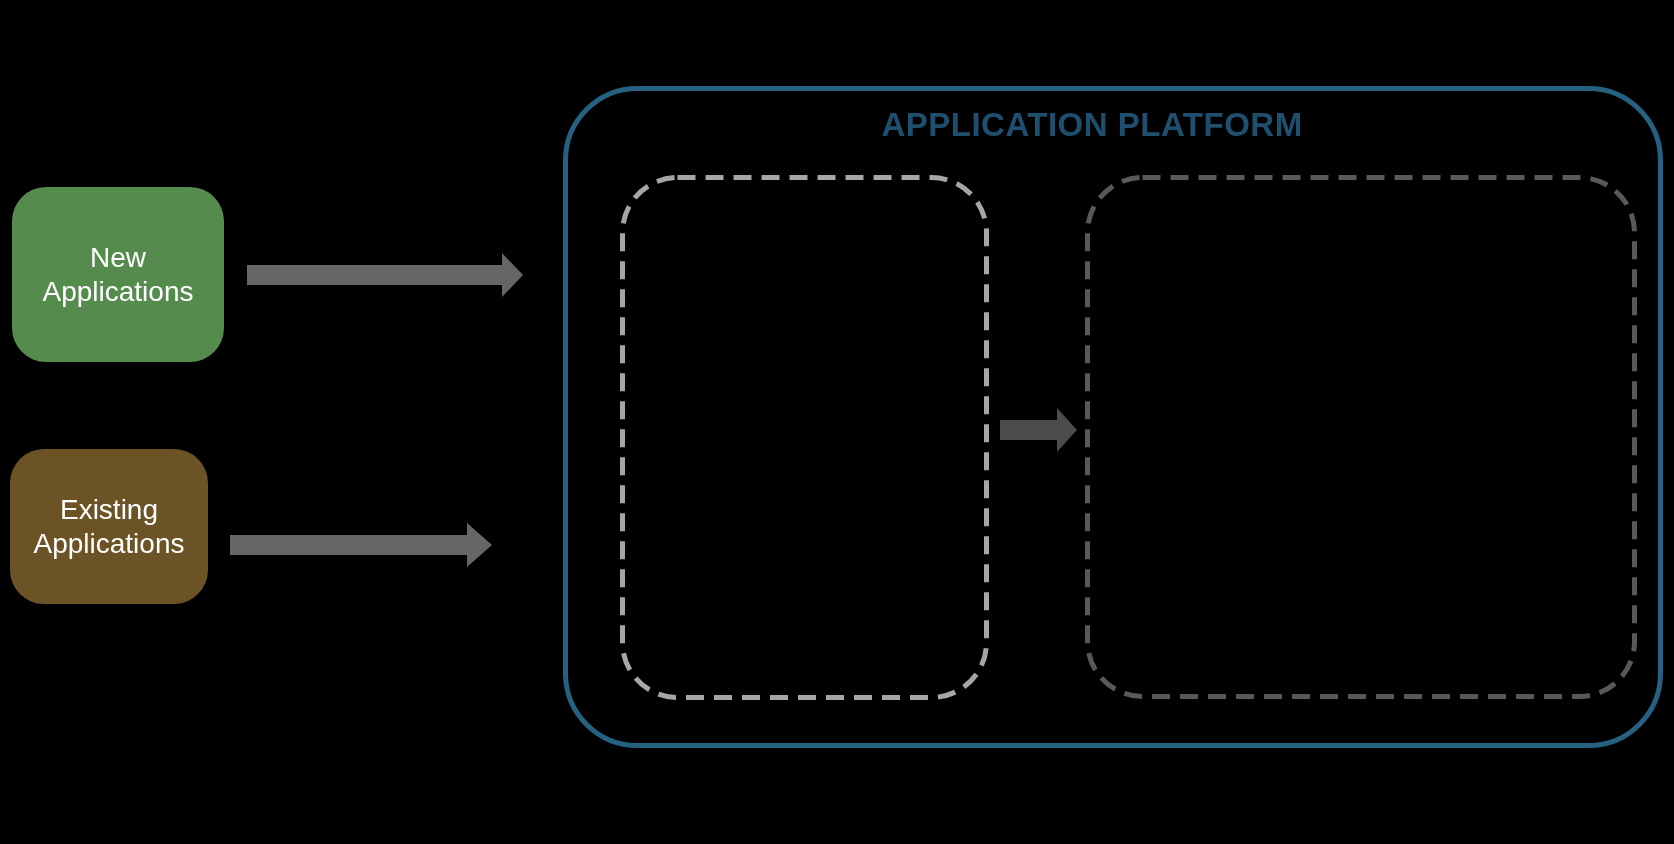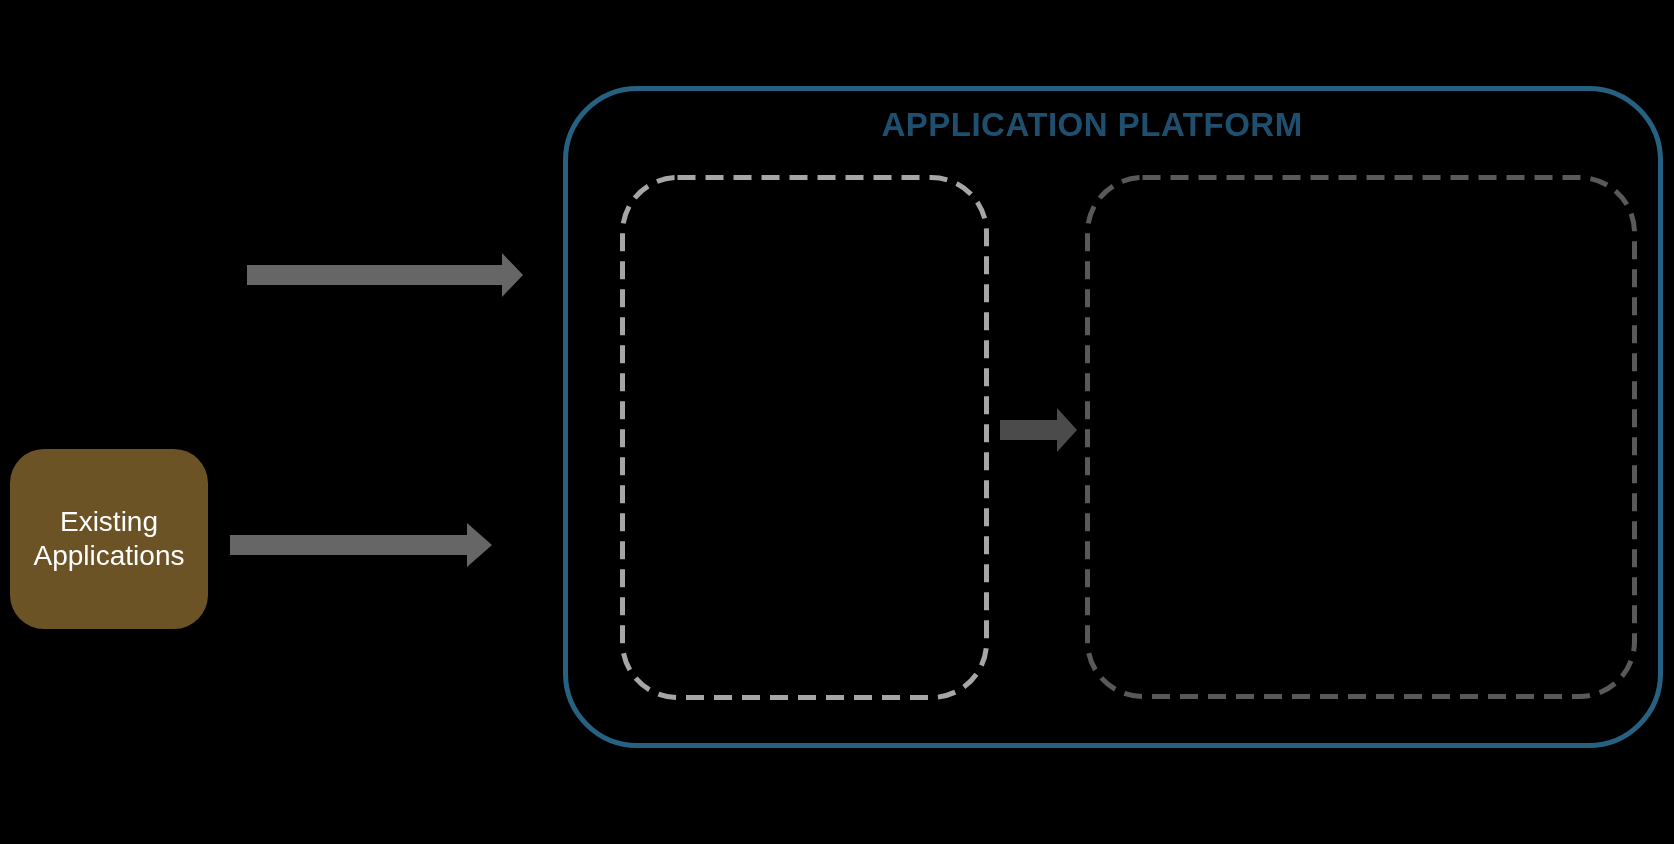--- a/index.html
+++ b/index.html
@@ -81,6 +81,9 @@
 
   <div class="platform-title" style="color: rgb(31, 79, 110);">APPLICATION PLATFORM</div>
 
+  <div class="source-box box-new" style="background-color: rgb(85, 139, 77);">
+    <div class="label" style="color: rgb(255, 255, 255);">New Applications</div>
+  </div>
 
   <div class="source-box box-existing" style="background-color: rgb(108, 83, 38);">
     <div class="label" style="color: rgb(255, 255, 255);">Existing Applications</div>

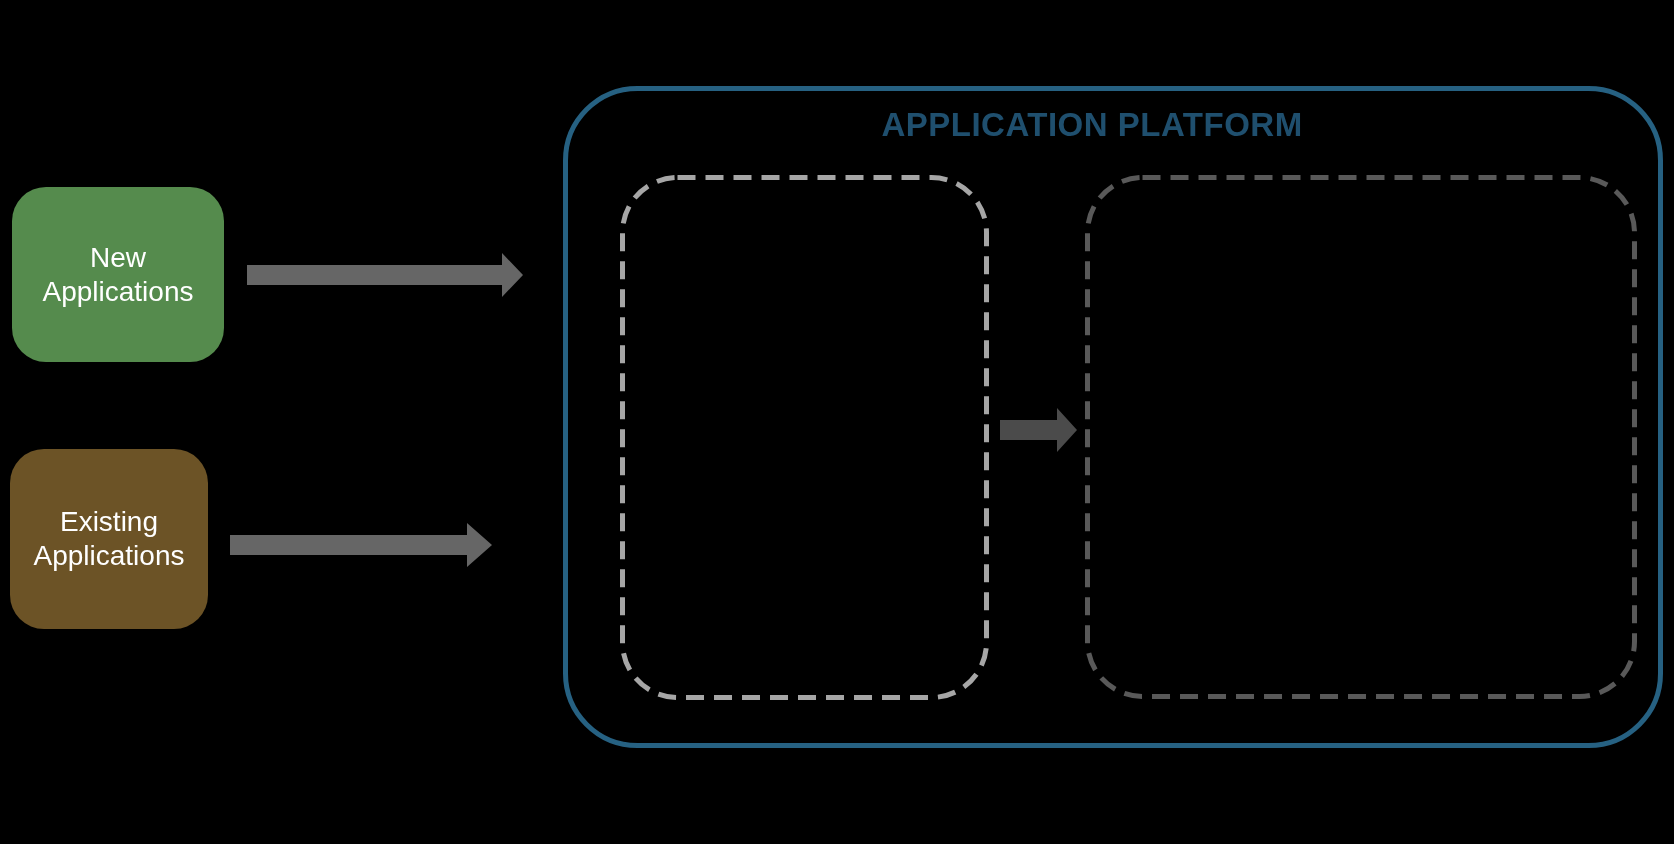--- a/index.html
+++ b/index.html
@@ -45,7 +45,7 @@
     left: 10px;
     top: 449px;
     width: 198px;
-    height: 180px;
+    height: 155px;
   }
   .platform-title {
     position: absolute;

